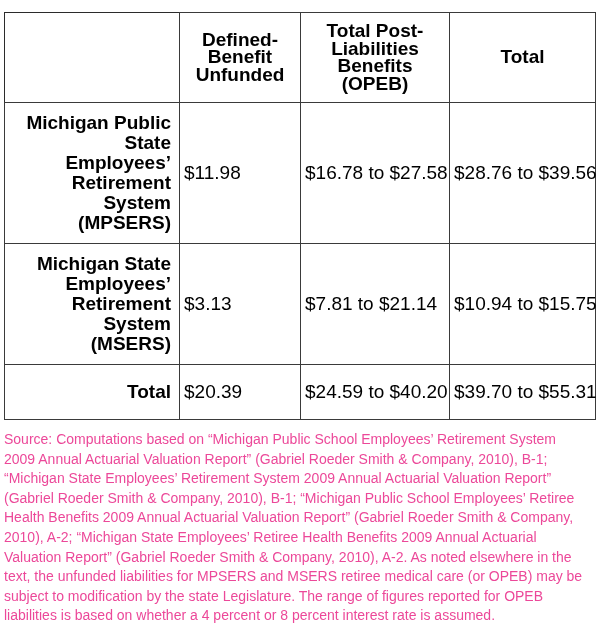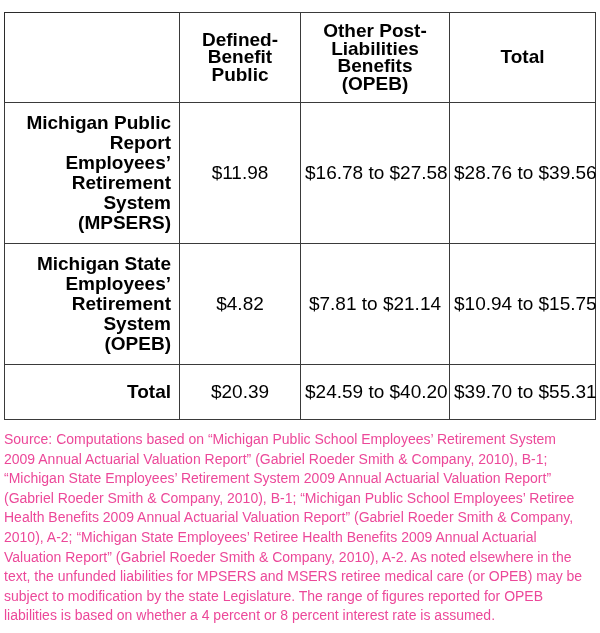--- a/index.html
+++ b/index.html
@@ -110,7 +110,7 @@
             <span>Public</span>
           </th>
           <th>
-            <span>Other Post-</span><br>
+            <span>Total Post-</span><br>
             <span>Liabilities</span><br>
             <span>Benefits (OPEB)</span>
           </th>

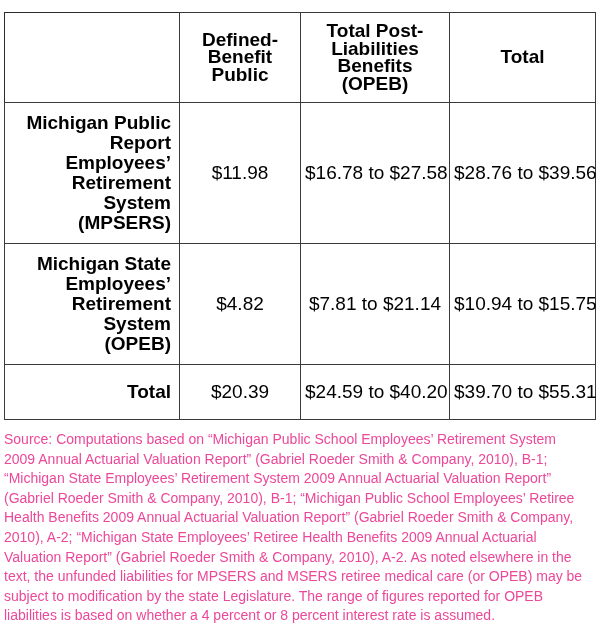--- a/index.html
+++ b/index.html
@@ -107,7 +107,7 @@
           <th>
             <span>Defined-</span><br>
             <span>Benefit</span><br>
-            <span>Public</span>
+            <span>Unfunded</span>
           </th>
           <th>
             <span>Total Post-</span><br>

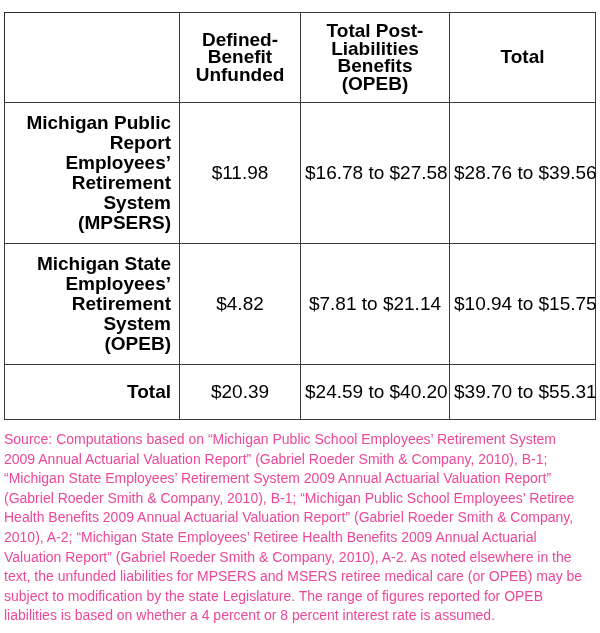--- a/index.html
+++ b/index.html
@@ -123,7 +123,7 @@
         <tr class="r-mpsers">
           <th class="rowhead">
             <span>Michigan Public</span><br>
-            <span>Report Employees’</span><br>
+            <span>State Employees’</span><br>
             <span>Retirement System</span><br>
             <span>(MPSERS)</span>
           </th>

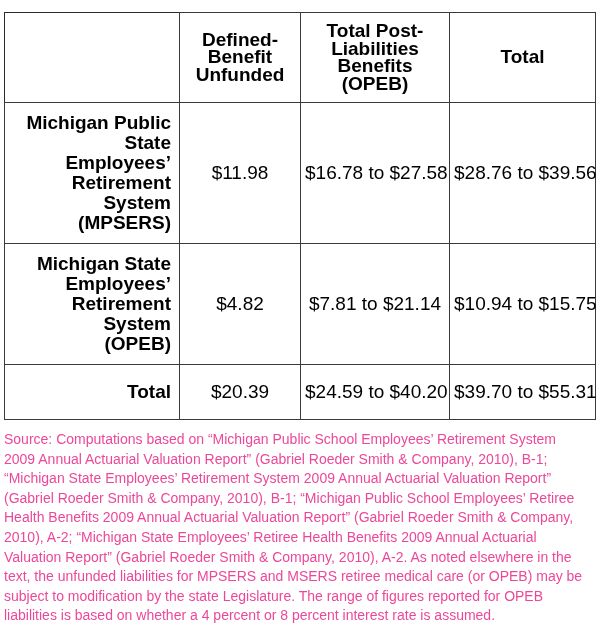--- a/index.html
+++ b/index.html
@@ -69,7 +69,7 @@
     box-sizing: border-box;
   }
   tbody td.val {
-    text-align: center;
+    text-align: left;
     font-weight: normal;
     padding: 6px 4px;
     white-space: nowrap;

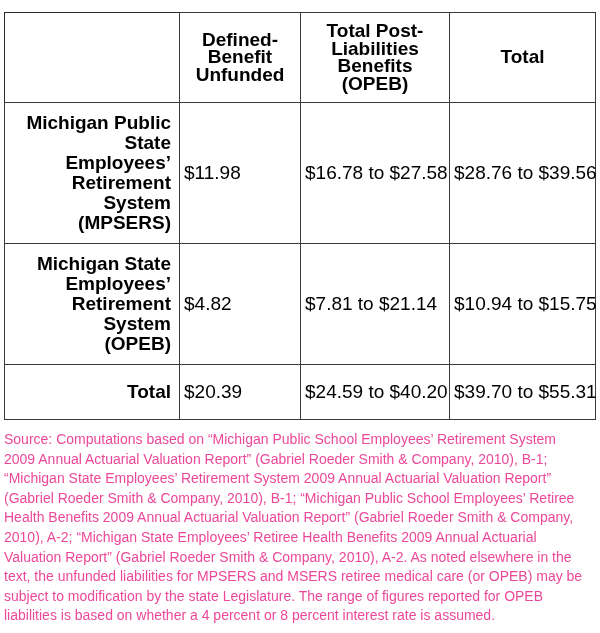--- a/index.html
+++ b/index.html
@@ -138,7 +138,7 @@
             <span>Retirement System</span><br>
             <span>(OPEB)</span>
           </th>
-          <td class="val">$4.82</td>
+          <td class="val">$3.13</td>
           <td class="val">$7.81 to $21.14</td>
           <td class="val">$10.94 to $15.75</td>
         </tr>

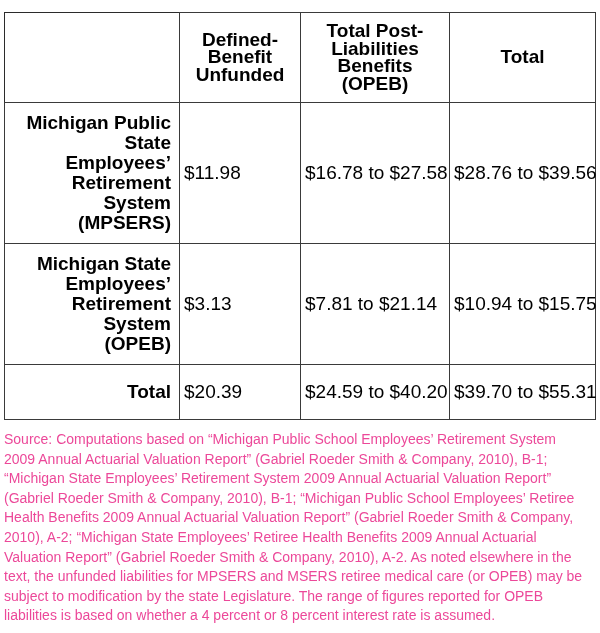--- a/index.html
+++ b/index.html
@@ -136,7 +136,7 @@
             <span>Michigan State</span><br>
             <span>Employees’</span><br>
             <span>Retirement System</span><br>
-            <span>(OPEB)</span>
+            <span>(MSERS)</span>
           </th>
           <td class="val">$3.13</td>
           <td class="val">$7.81 to $21.14</td>

